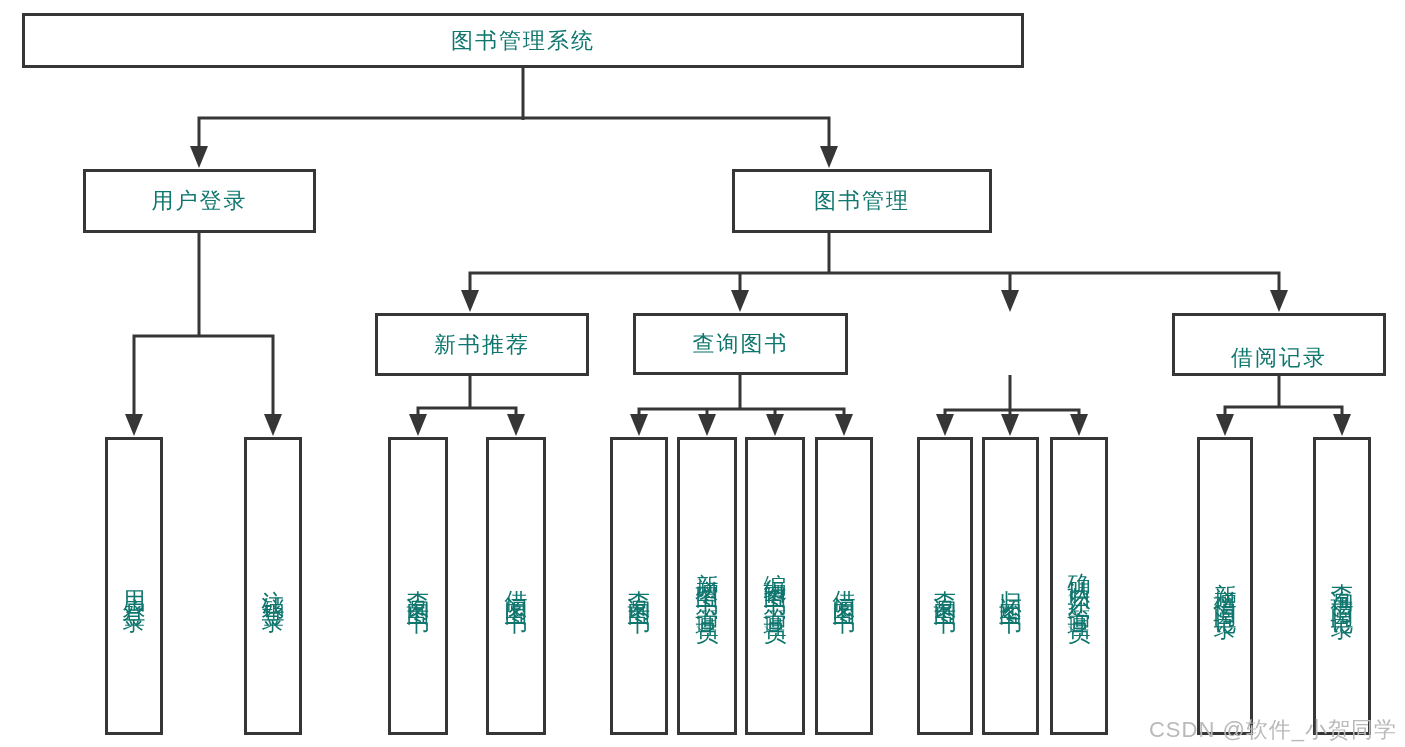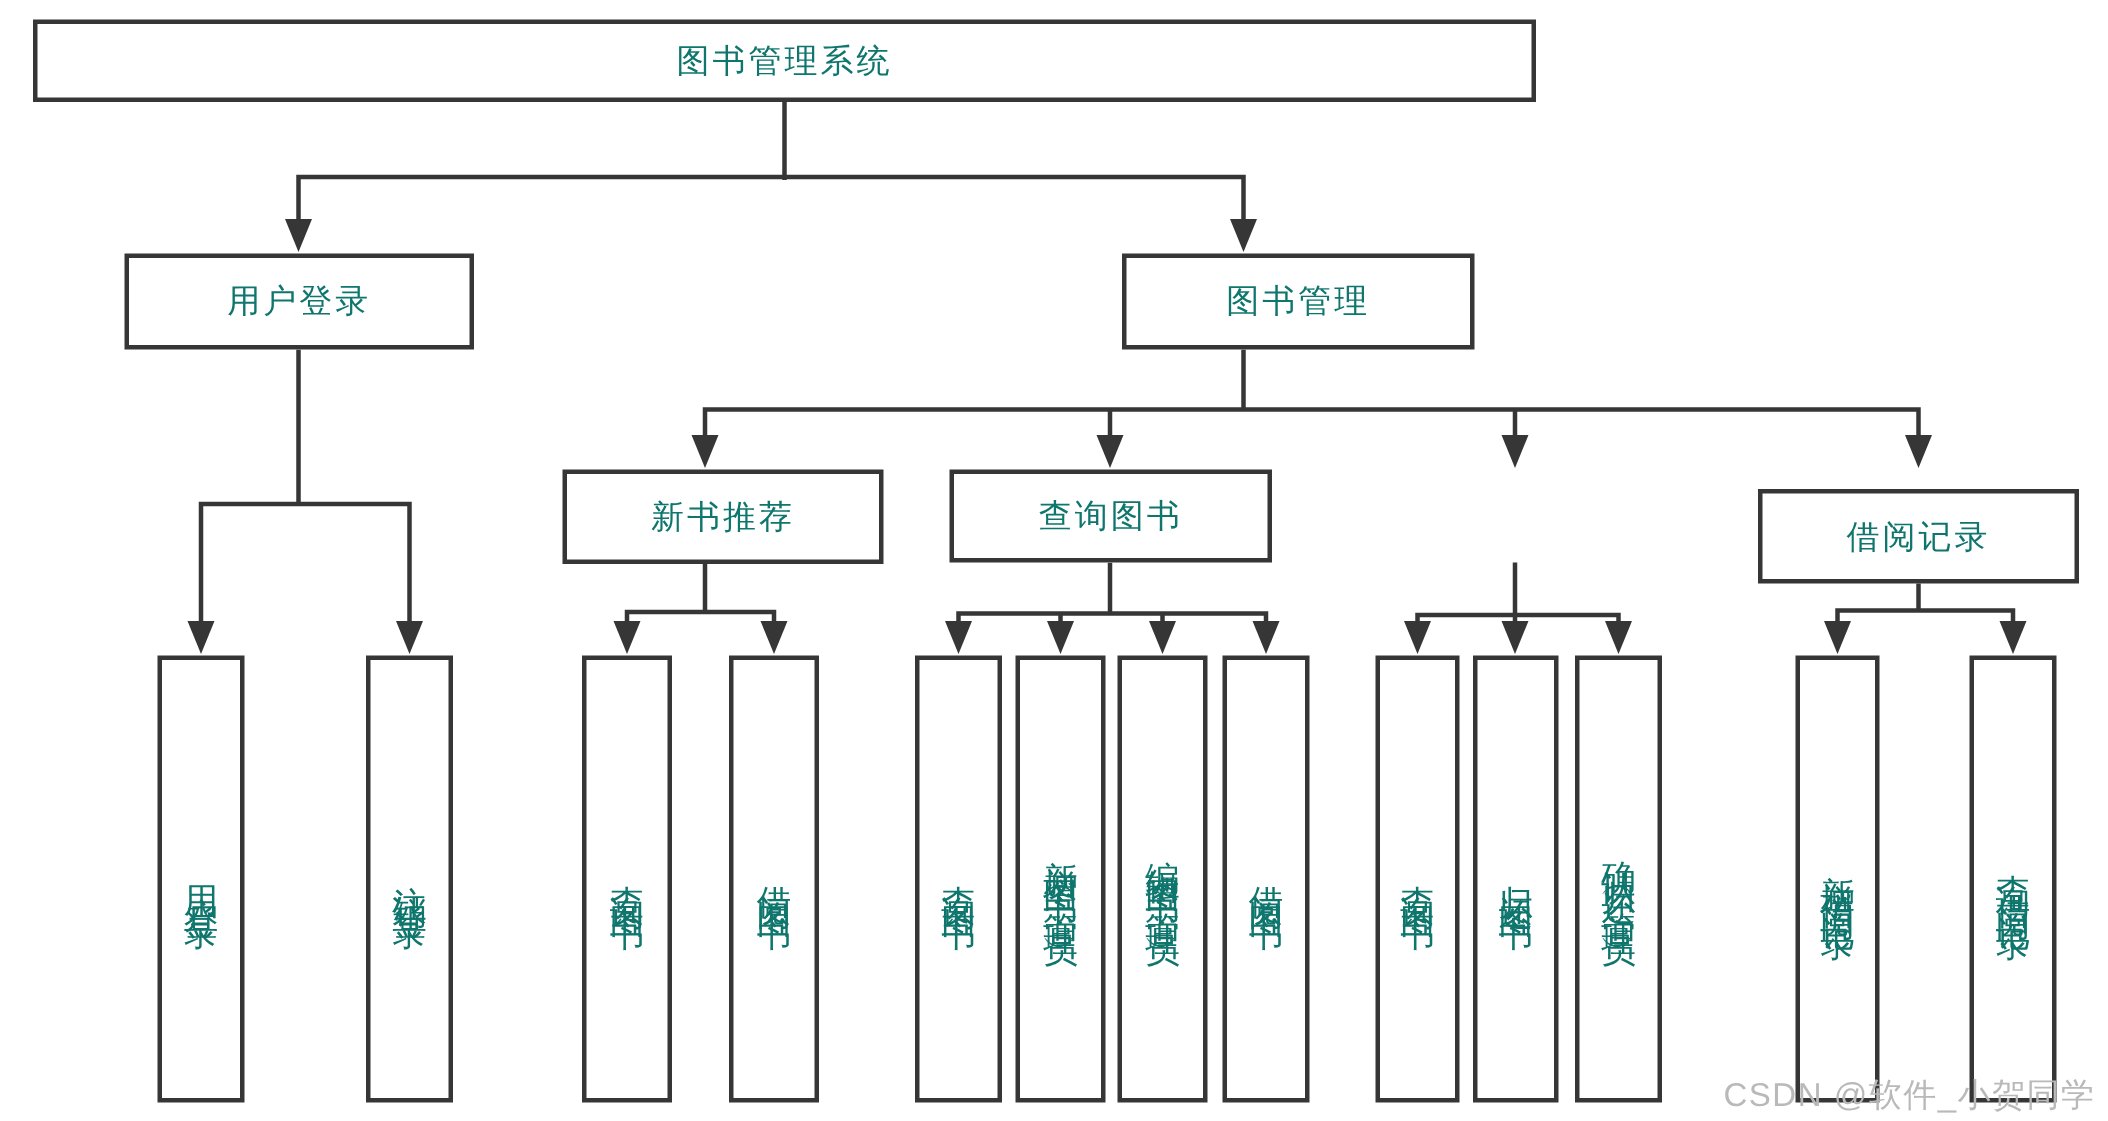--- a/index.html
+++ b/index.html
@@ -118,7 +118,7 @@
   <div class="node" style="left:83px; top:169px; width:233px; height:64px;">
     <span class="hlabel">用户登录</span>
   </div>
-  <div class="node" style="left:748px; top:169px; width:235px; height:64px;">
+  <div class="node" style="left:732px; top:169px; width:260px; height:64px;">
     <span class="hlabel">图书管理</span>
   </div>
 

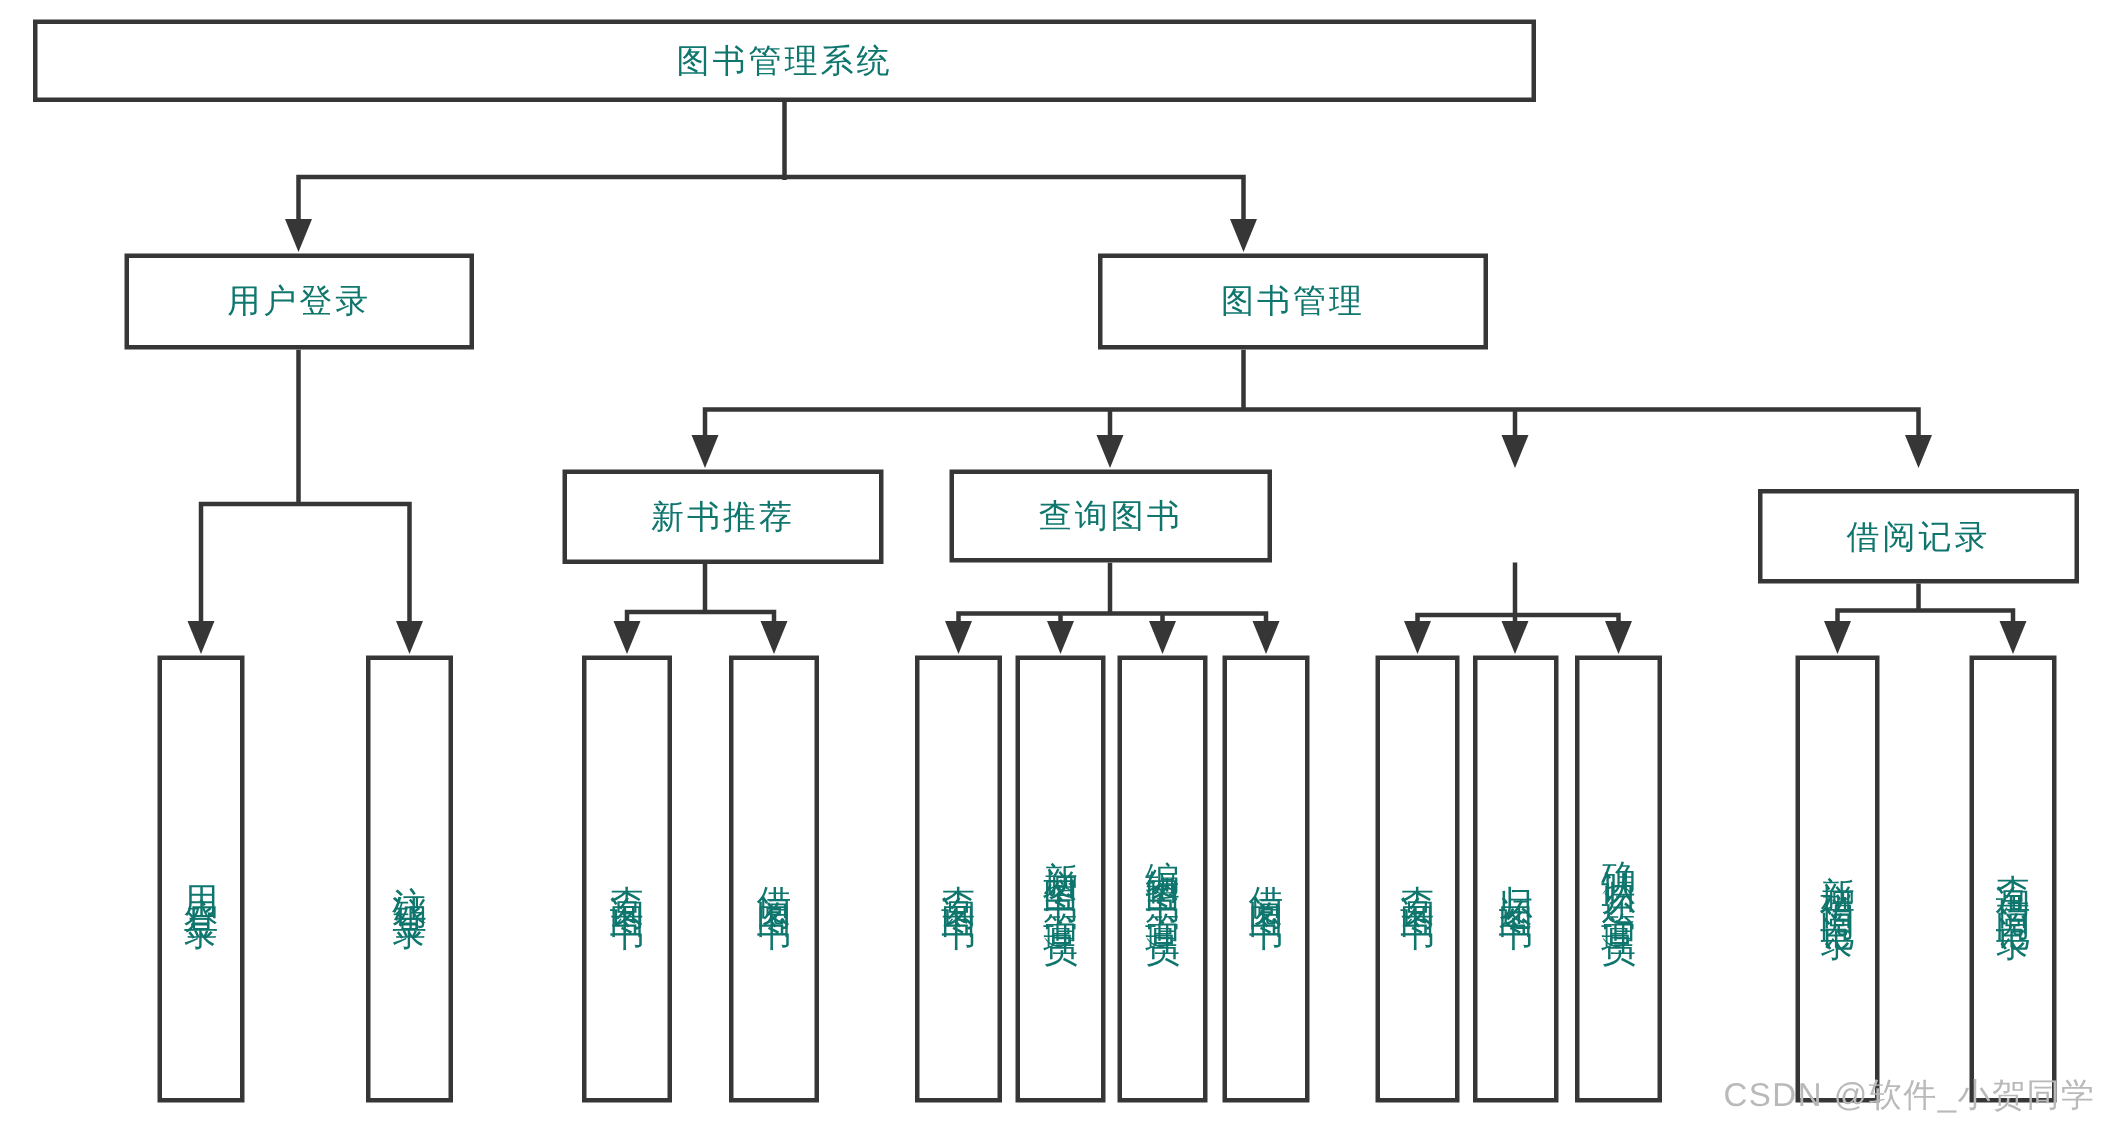--- a/index.html
+++ b/index.html
@@ -128,7 +128,7 @@
   <div class="node" style="left:633px; top:313px; width:215px; height:62px;">
     <span class="hlabel">查询图书</span>
   </div>
-  <div class="node" style="left:1172px; top:326px; width:214px; height:63px;">
+  <div class="node" style="left:1172px; top:313px; width:214px; height:63px;align-items:flex-end;">
     <span class="hlabel">借阅记录</span>
   </div>
 

